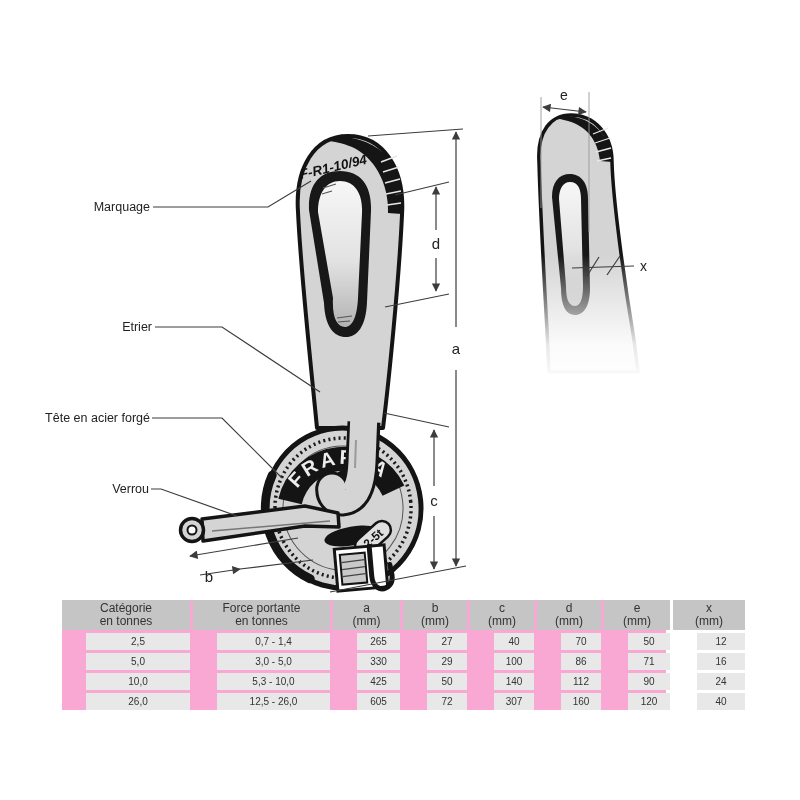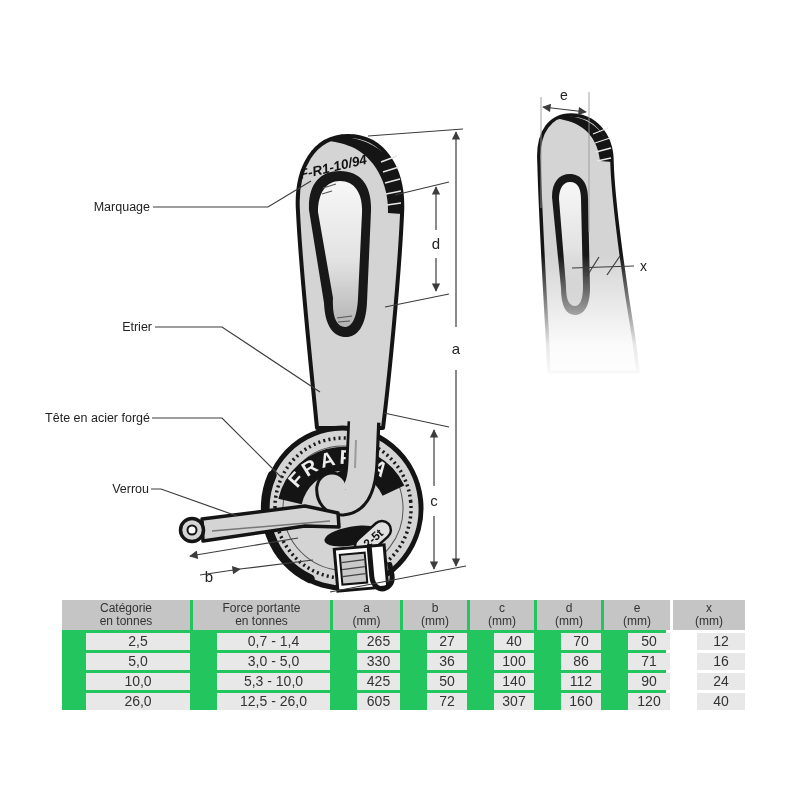--- a/index.html
+++ b/index.html
@@ -17,7 +17,7 @@
   
   .spec-table{position:absolute;left:62px;top:600px;width:604px;
       display:grid;grid-template-columns:128px 137px 67px 64px 64px 64px 66px 72px;
-      grid-template-rows:30px 17px 17px 17px 17px;gap:3px;background:#22c55e;}
+      grid-template-rows:30px 17px 17px 17px 17px;gap:3px;background:#f9a8d4;}
   .cell{display:flex;flex-direction:column;align-items:center;justify-content:center;
         font-size:12px;color:#333;line-height:13px;white-space:nowrap;}
   .hdr{background:#c5c5c5;}

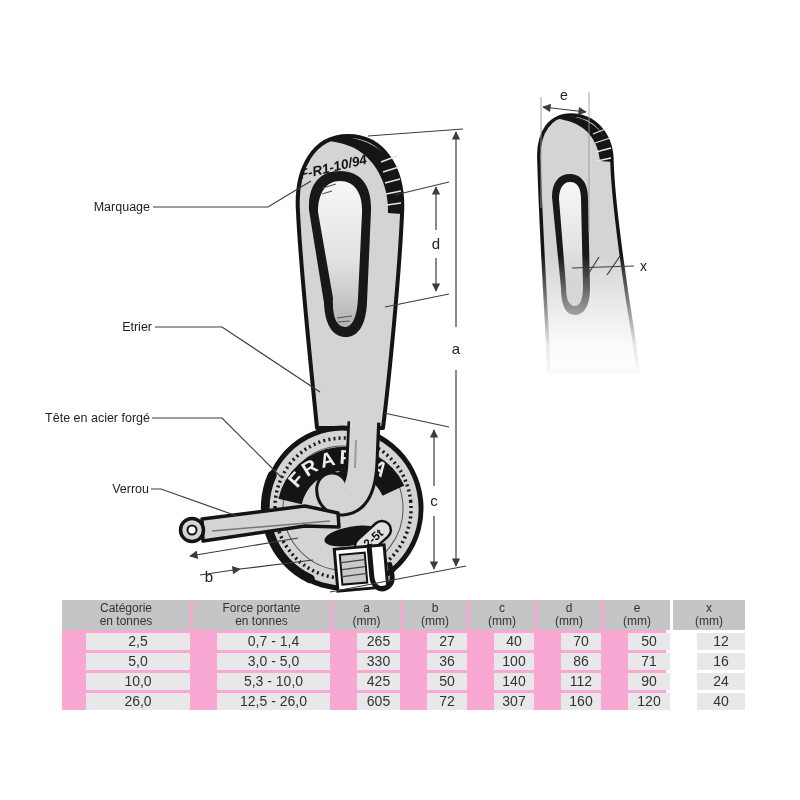--- a/index.html
+++ b/index.html
@@ -21,7 +21,7 @@
   .cell{display:flex;flex-direction:column;align-items:center;justify-content:center;
         font-size:12px;color:#333;line-height:13px;white-space:nowrap;}
   .hdr{background:#c5c5c5;}
-  .row{background:#e8e8e8;font-size:14px;margin-left:24px;}
+  .row{background:#e8e8e8;font-size:10px;margin-left:24px;}
 </style>
 </head>
 <body>

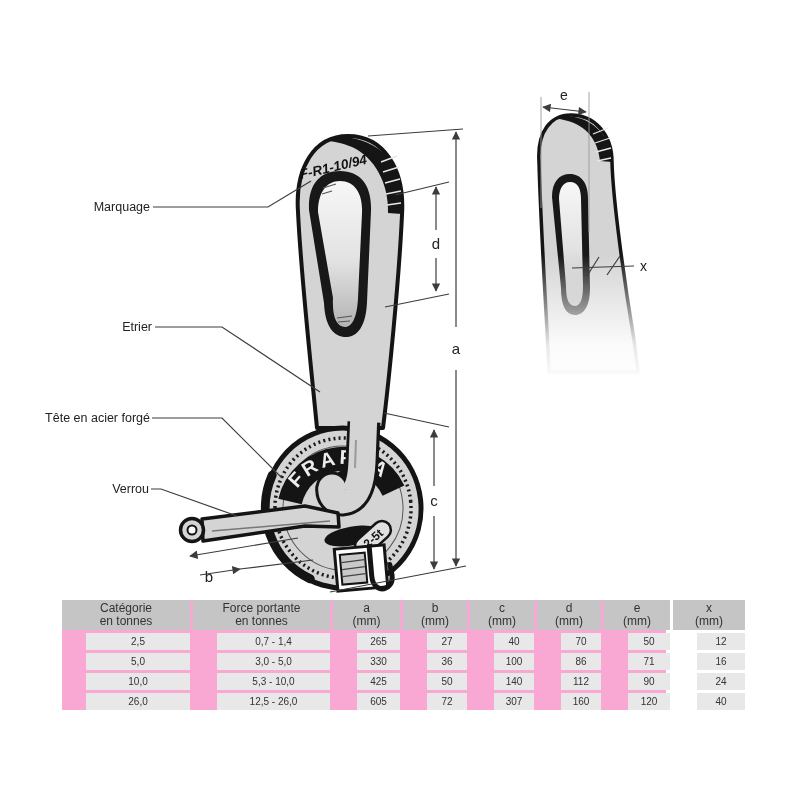--- a/index.html
+++ b/index.html
@@ -221,7 +221,7 @@
   <div class="cell row">5,0</div>
   <div class="cell row">3,0 - 5,0</div>
   <div class="cell row">330</div>
-  <div class="cell row">36</div>
+  <div class="cell row">29</div>
   <div class="cell row">100</div>
   <div class="cell row">86</div>
   <div class="cell row">71</div>

